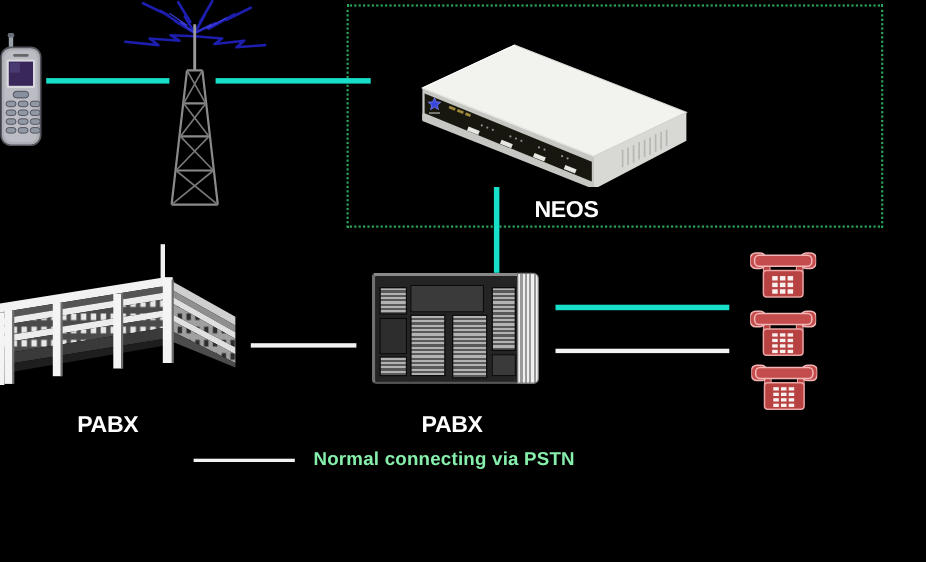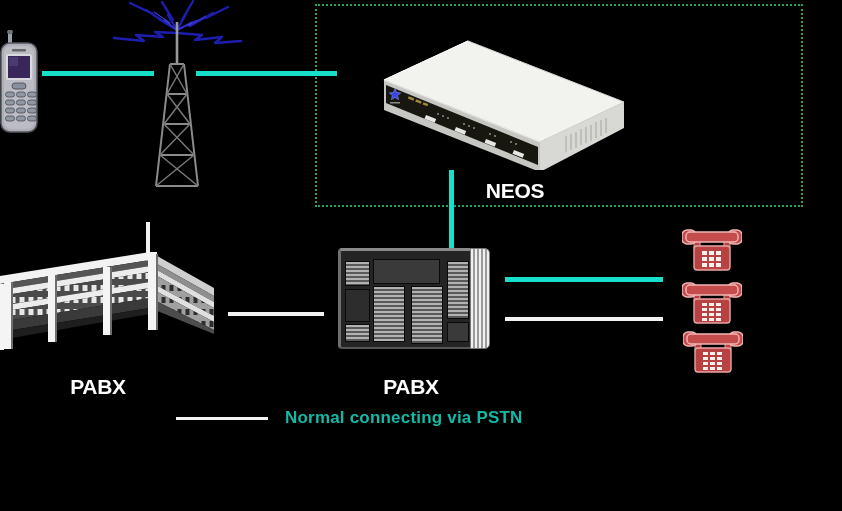--- a/index.html
+++ b/index.html
@@ -26,7 +26,7 @@
   .mod.dark2 { background:#2d2d2d; }
   .legend-row { position:absolute; display:flex; align-items:center; }
   .legend-swatch { width:92px; margin-right:17px; flex:0 0 auto; }
-  .legend-label { color:#14b8a6; font-weight:bold; font-size:17px; letter-spacing:0.2px; white-space:nowrap; }
+  .legend-label { color:#86efac; font-weight:bold; font-size:17px; letter-spacing:0.2px; white-space:nowrap; }
 </style>
 </head>
 <body>

